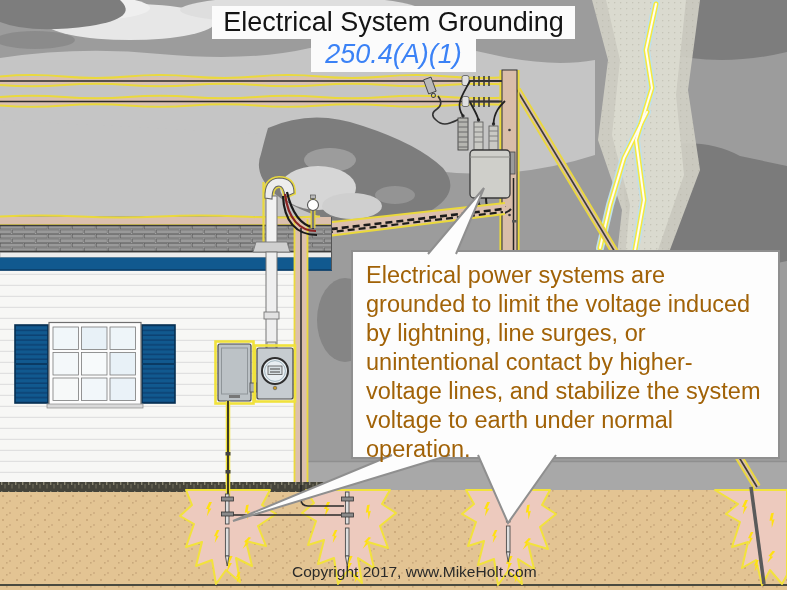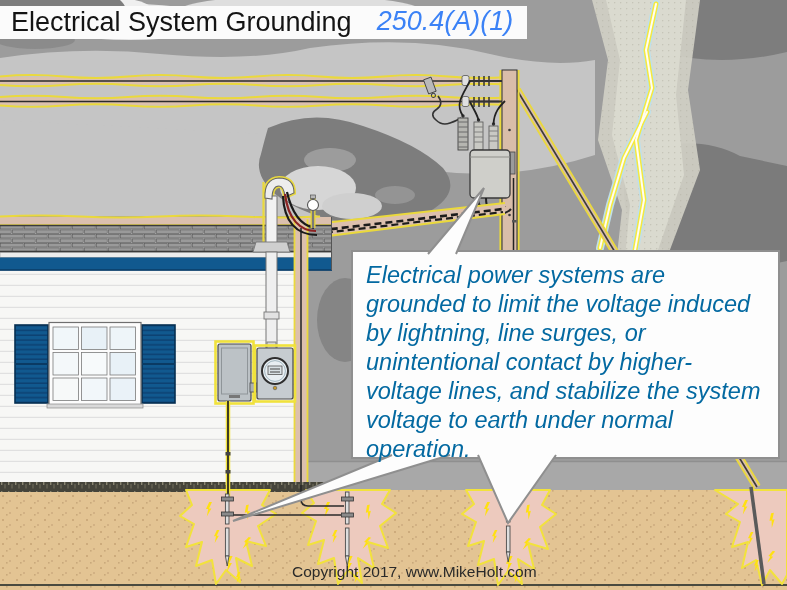--- a/index.html
+++ b/index.html
@@ -7,7 +7,7 @@
          font-family:"Liberation Sans",sans-serif;}
   .stage svg{position:absolute;left:0;top:0;}
   .title-wrap{position:absolute;left:0;right:0;top:6px;display:flex;
-              align-items:center;z-index:5;}
+              flex-direction:column;align-items:center;z-index:5;}
   .title-line1{background:#fbfbfb;padding:1px 11px;font-size:27px;
                color:#141414;white-space:nowrap;}
   .title-line2{background:#fbfbfb;padding:0 14px 2px 14px;font-size:27px;

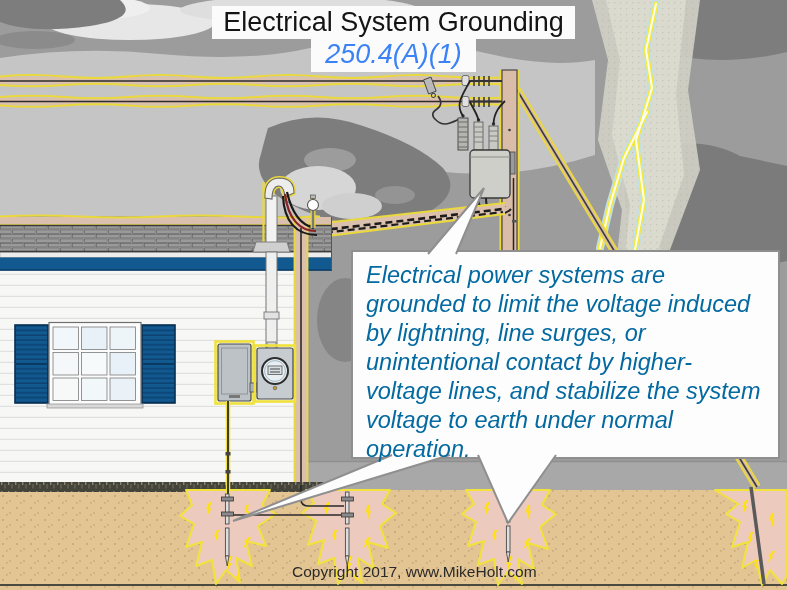--- a/index.html
+++ b/index.html
@@ -14,7 +14,7 @@
                font-style:italic;color:#3b82f6;white-space:nowrap;margin-top:0px;}
   .callout-text{position:absolute;left:352px;top:251px;width:427px;height:207px;
                 box-sizing:border-box;padding:10px 12px 0 14px;font-size:23.5px;
-                line-height:29px;color:#0369a1;z-index:6;font-style:italic;}
+                line-height:29px;color:#a16207;z-index:6;}
   .copyright{position:absolute;left:292px;top:563px;font-size:15.5px;
              color:#2a2a2a;z-index:5;white-space:nowrap;}
 </style>

